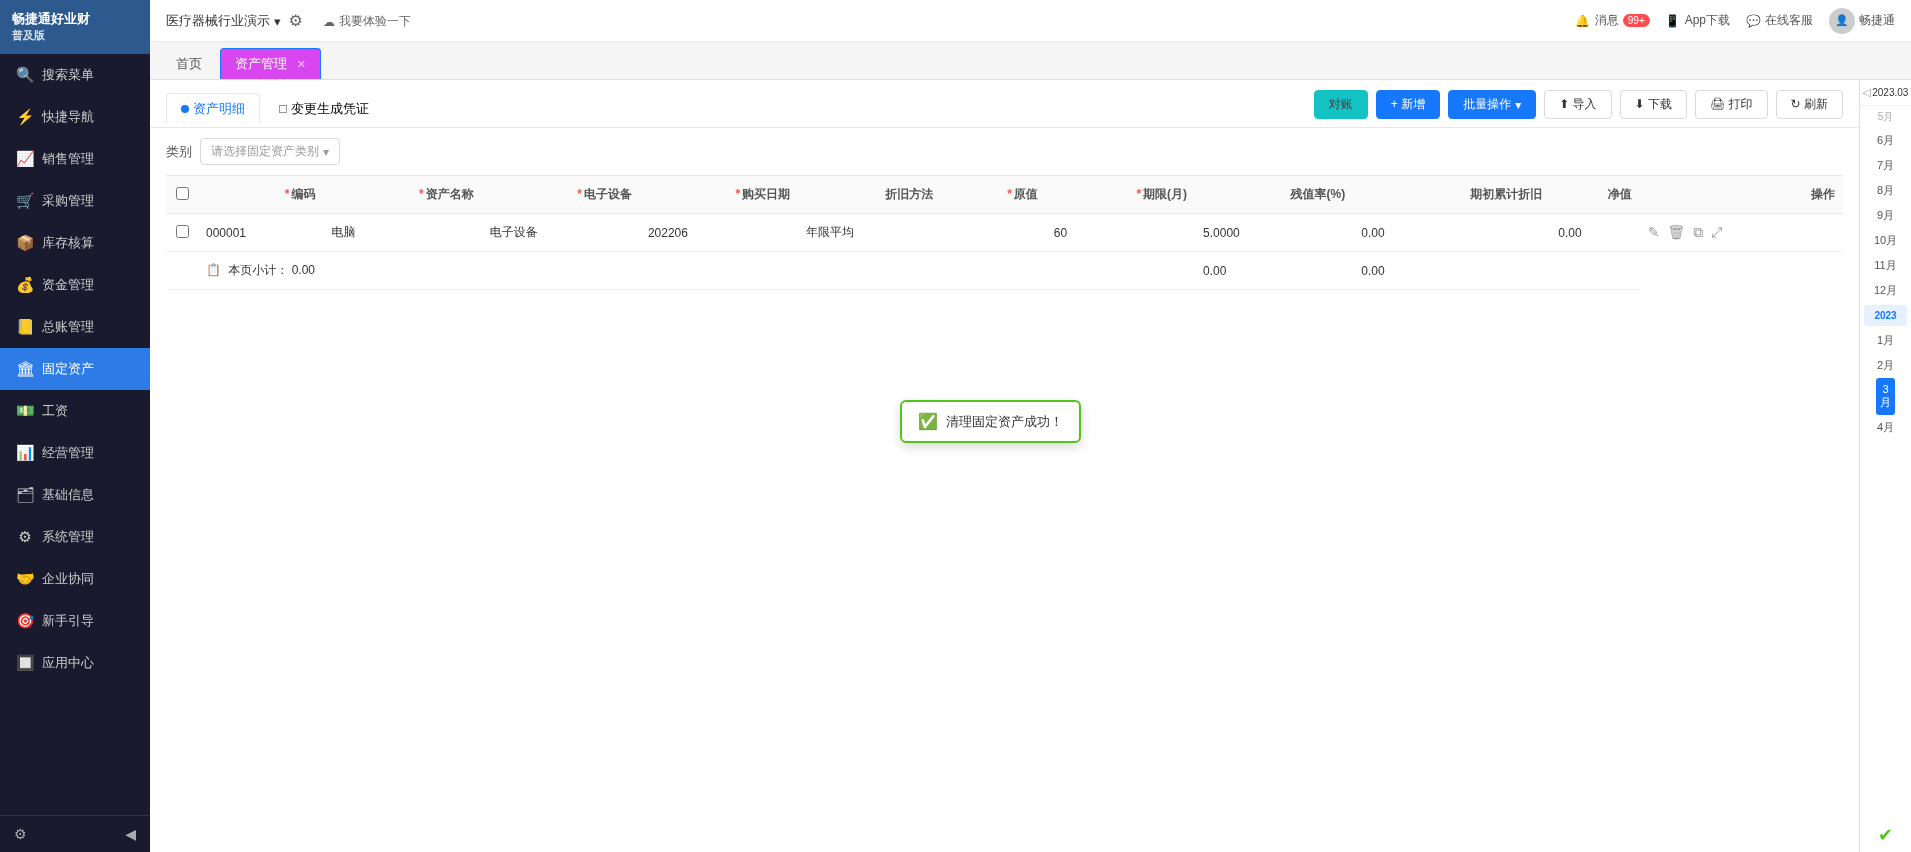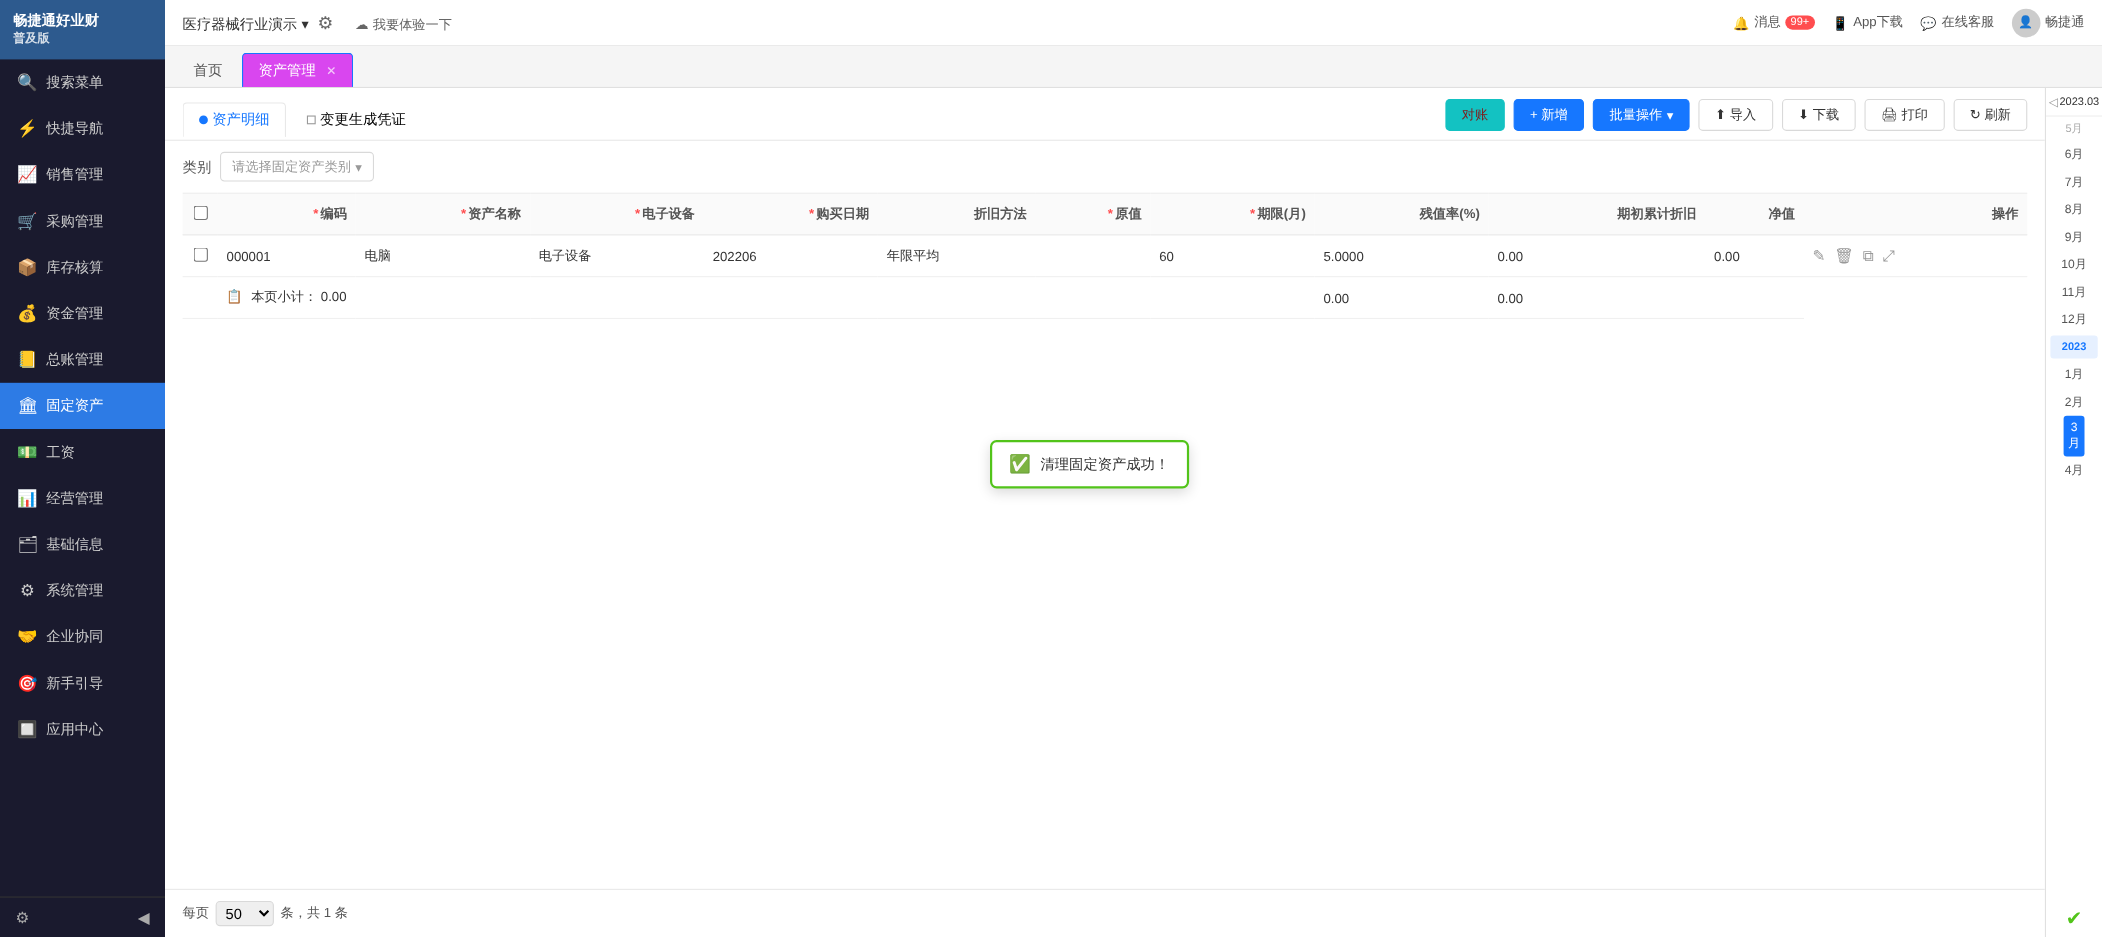--- a/index.html
+++ b/index.html
@@ -585,14 +585,6 @@
         </table>
       </div>
 
-      <div class="pagination">
-        <span>每页</span>
-        <select>
-          <option value="50">50</option>
-          <option value="100">100</option>
-        </select>
-        <span>条，共 1 条</span>
-      </div>
 
     </div>
 

